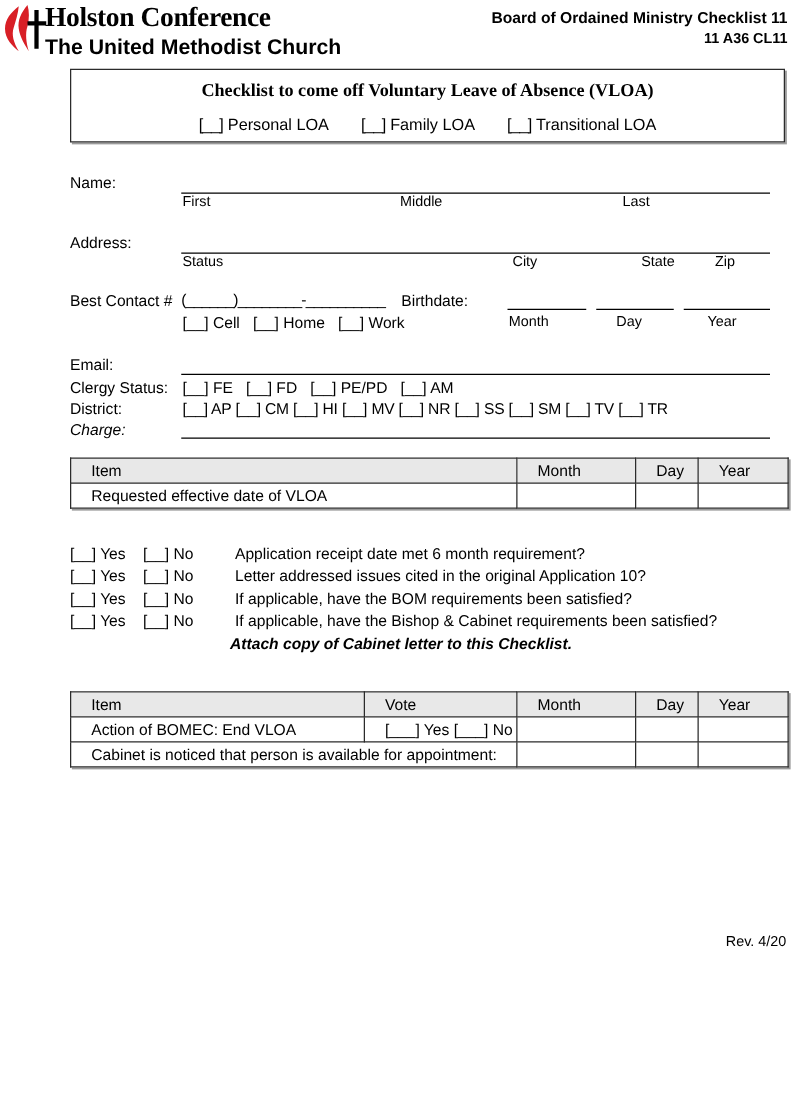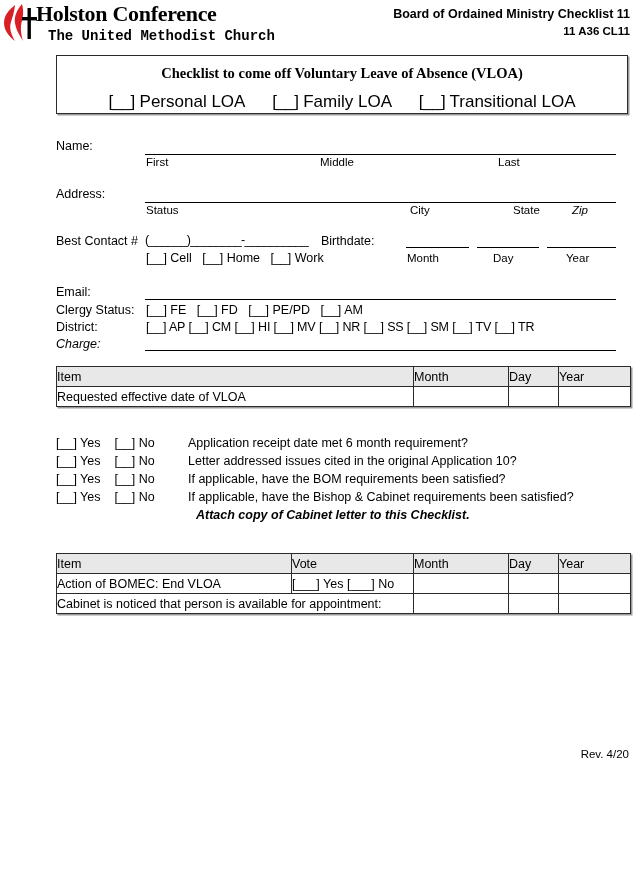--- a/index.html
+++ b/index.html
@@ -49,11 +49,11 @@
   }
   .hdr-sub {
     position: absolute;
-    left: 48px;
+    left: 36px;
     top: 26px;
-    font-family: Liberation Mono, monospace;
-    font-weight: bold;
-    font-size: 14px;
+    font-family: Liberation Sans, sans-serif;
+    font-weight: bold;
+    font-size: 17px;
     white-space: nowrap;
   }
   .hdr-right1 {

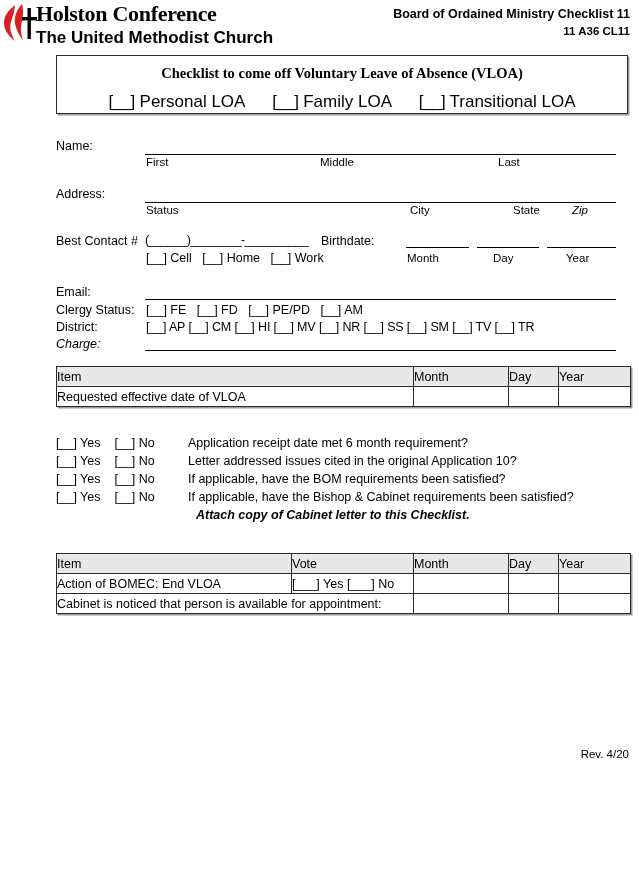--- a/index.html
+++ b/index.html
@@ -101,7 +101,7 @@
     left: 0; right: 0;
     top: 36px;
     text-align: center;
-    font-size: 17px;
+    font-size: 13px;
   }
   .title-opts span.opt { margin: 0 11px; white-space: nowrap; }
   .title-opts span.opt .bx { letter-spacing: -0.5px; }

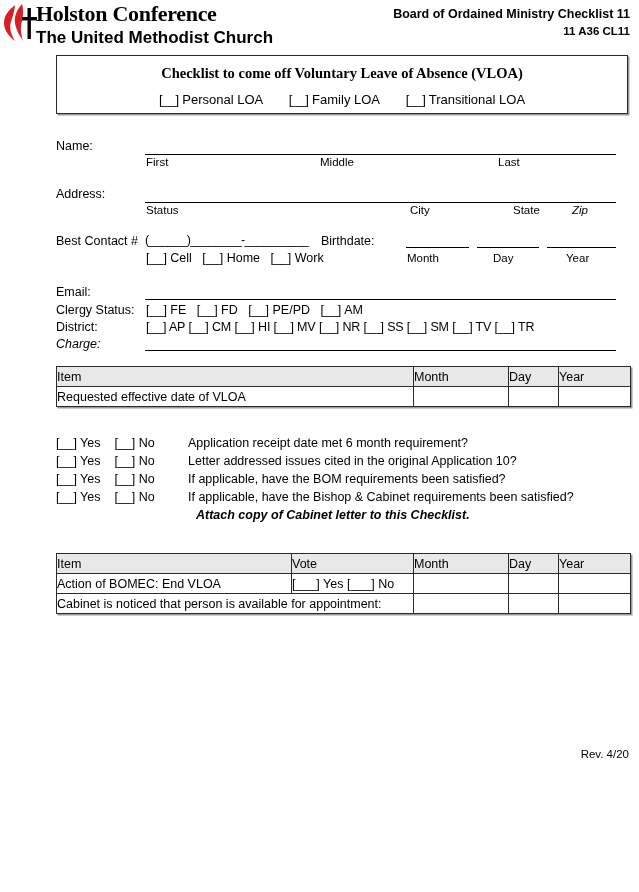--- a/index.html
+++ b/index.html
@@ -191,7 +191,7 @@
   <div class="t small" style="left:146px; top:204px;">Status</div>
   <div class="t small" style="left:410px; top:204px;">City</div>
   <div class="t small" style="left:513px; top:204px;">State</div>
-  <div class="t small" style="left:572px; top:204px;font-style:italic;">Zip</div>
+  <div class="t small" style="left:572px; top:204px;">Zip</div>
 
   <div class="t" style="left:56px; top:235px;">Best Contact #</div>
   <div class="t" style="left:145px; top:234px; letter-spacing:-0.6px;">(______)________-__________</div>

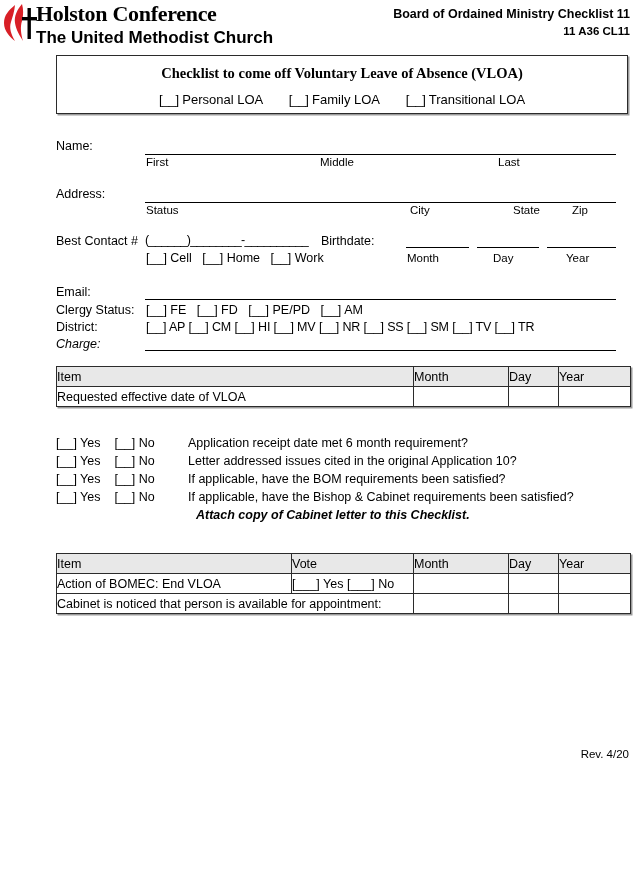--- a/index.html
+++ b/index.html
@@ -133,7 +133,7 @@
   }
   .tbl td, .tbl th {
     border: 1px solid #2b2b2b;
-    padding: 1px 0;
+    padding: 1px 16px;
     height: 17px;
     font-weight: normal;
     text-align: left;

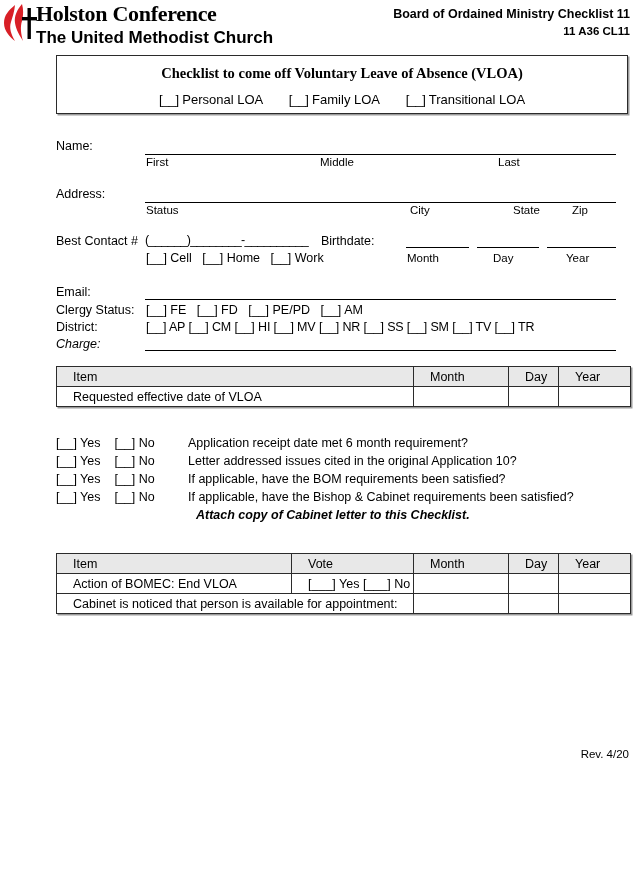--- a/index.html
+++ b/index.html
@@ -319,7 +319,7 @@
   </div>
   <div class="t" style="left:188px; top:491px;">If applicable, have the Bishop &amp; Cabinet requirements been satisfied?</div>
 
-  <div class="t ital" style="left:196px; top:509px;">Attach copy of Cabinet letter to this Checklist.</div>
+  <div class="t ital" style="left:184px; top:509px;">Attach copy of Cabinet letter to this Checklist.</div>
 
   <table class="tbl tbl-shadow" style="left:56px; top:553px; width:574px;">
     <colgroup>

